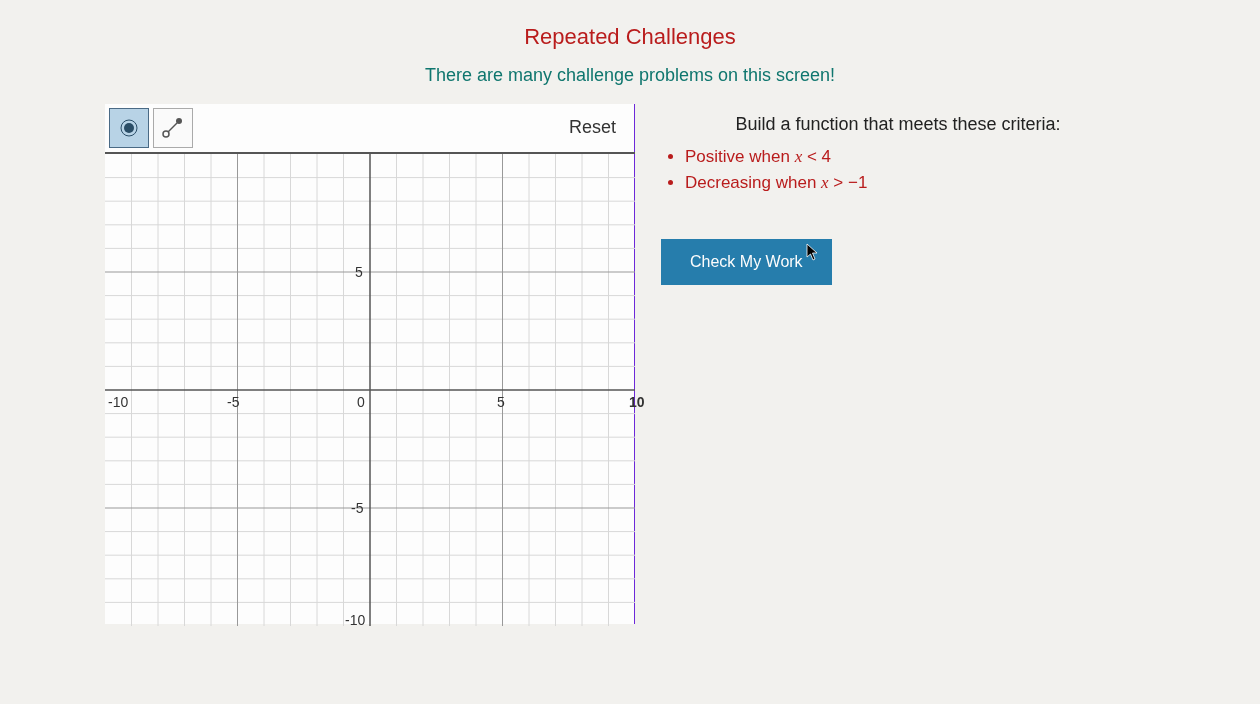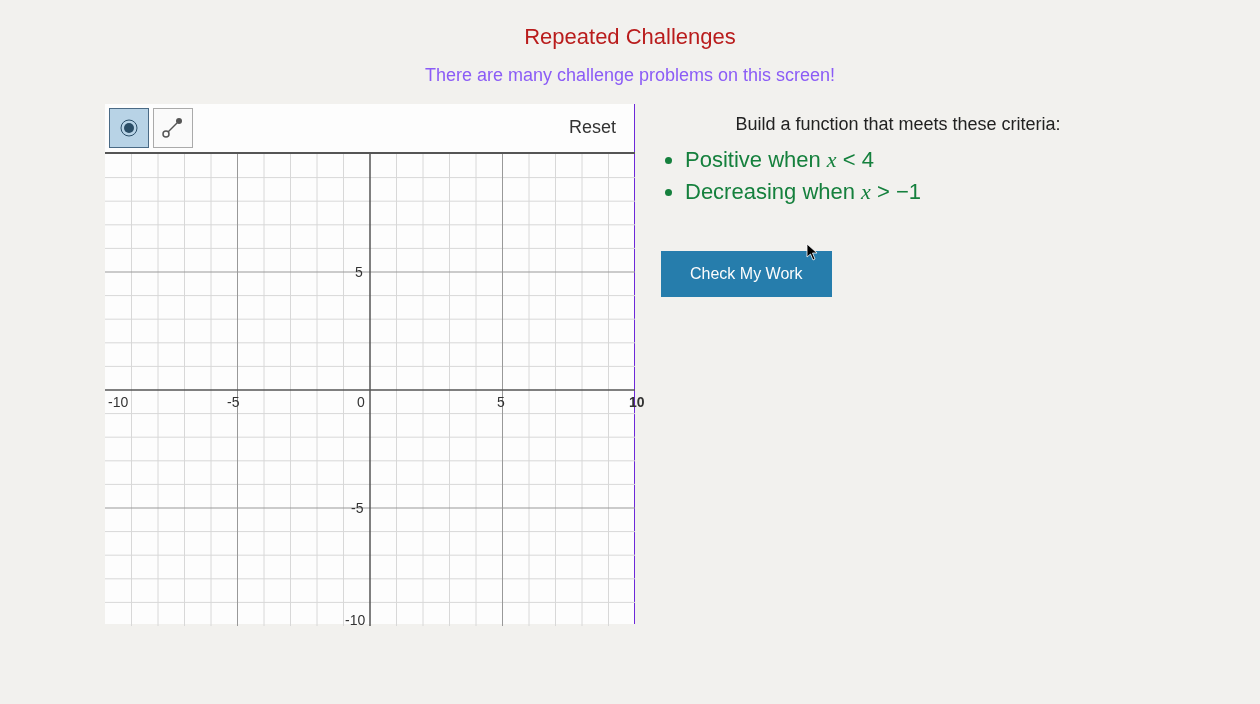--- a/index.html
+++ b/index.html
@@ -23,7 +23,7 @@
   .page-subtitle {
     text-align: center;
     font-size: 18px;
-    color: #8b5cf6;
+    color: #0f766e;
     margin-top: 10px;
     font-weight: 400;
   }

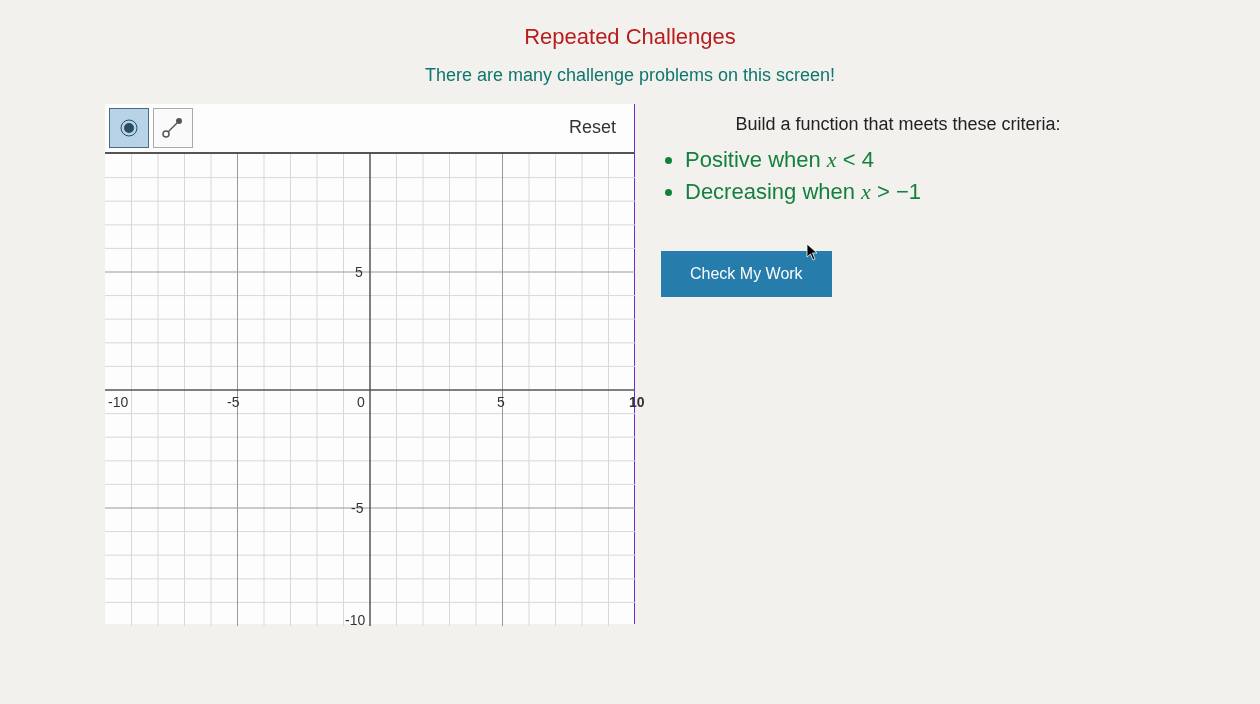--- a/index.html
+++ b/index.html
@@ -99,8 +99,8 @@
     padding-left: 24px;
   }
   .criteria-list li {
-    font-size: 22px;
-    color: #15803d;
+    font-size: 17px;
+    color: #b91c1c;
     margin-bottom: 6px;
   }
   .math-var { font-style: italic; font-family: "Times New Roman", serif; }

